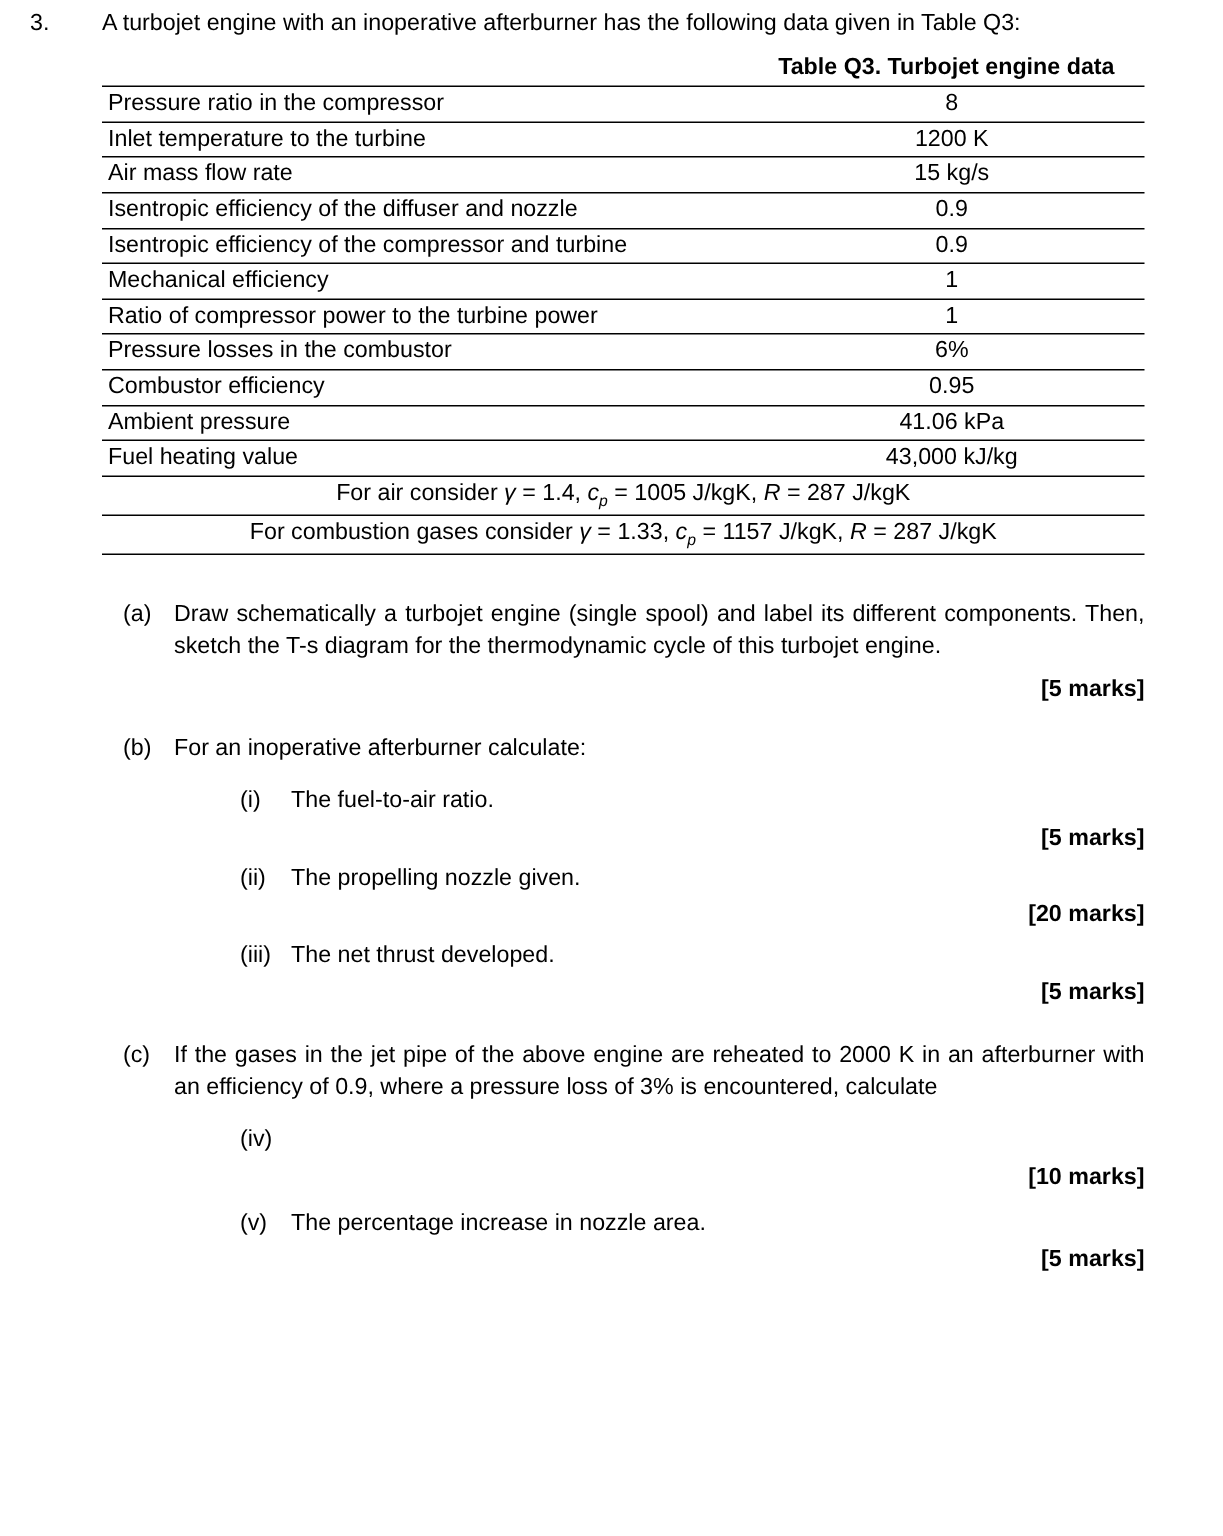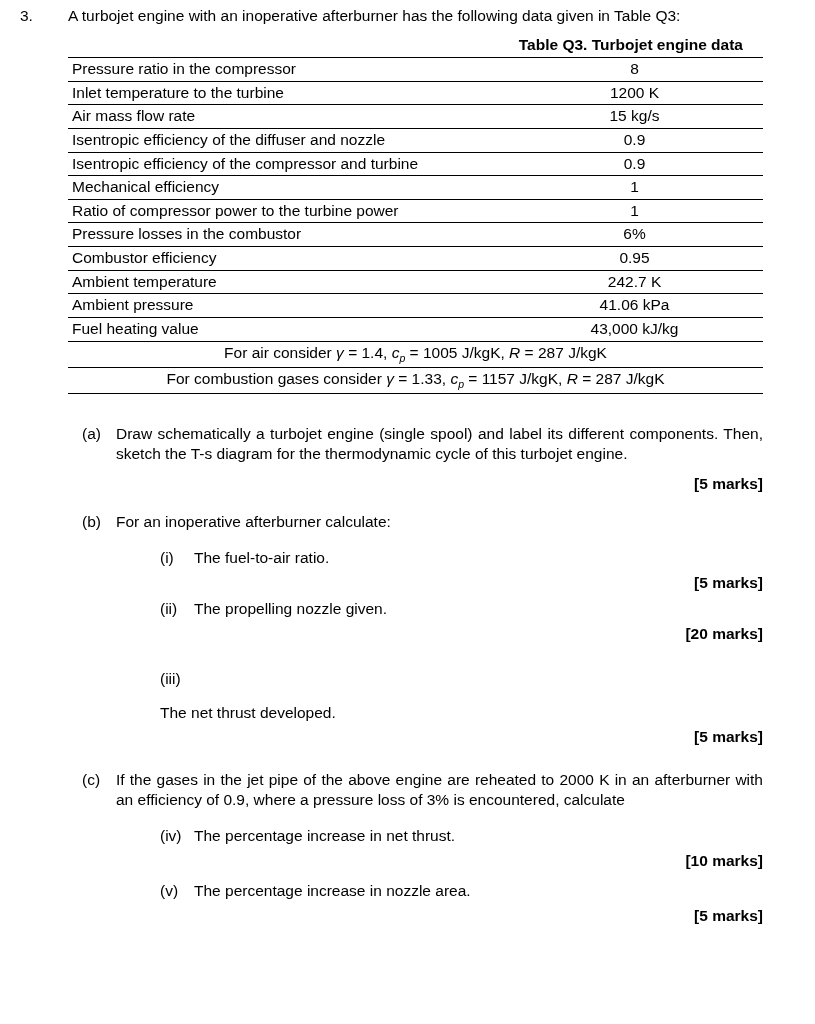--- a/index.html
+++ b/index.html
@@ -158,10 +158,6 @@
           <td class="value">0.95</td>
         </tr>
         <tr>
-          <td class="label">Ambient temperature</td>
-          <td class="value">242.7 K</td>
-        </tr>
-        <tr>
           <td class="label">Ambient pressure</td>
           <td class="value">41.06 kPa</td>
         </tr>

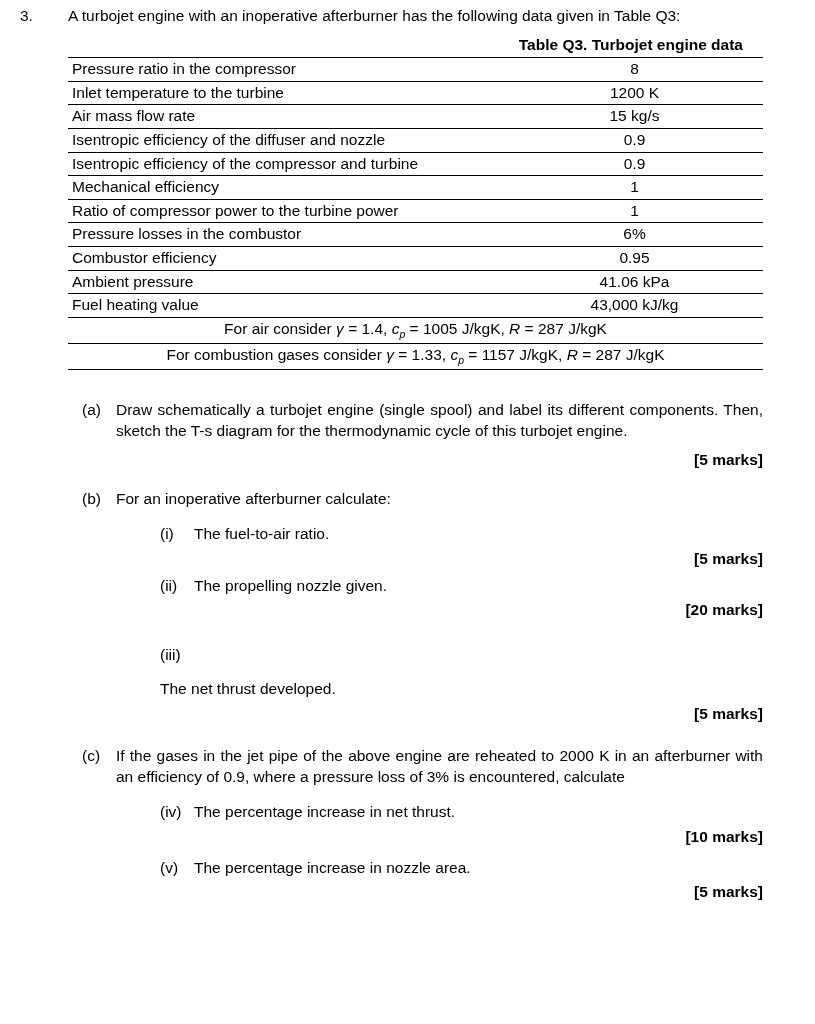--- a/index.html
+++ b/index.html
@@ -198,7 +198,7 @@
   </div>
   <div class="marks marks-tight">[20 marks]</div>
 
-  <div class="sub" style="margin-top:24px;flex-direction:column;">
+  <div class="sub" style="margin-top:6px;">
     <div class="sub-tag">(iii)</div>
     <div class="sub-body">The net thrust developed.</div>
   </div>

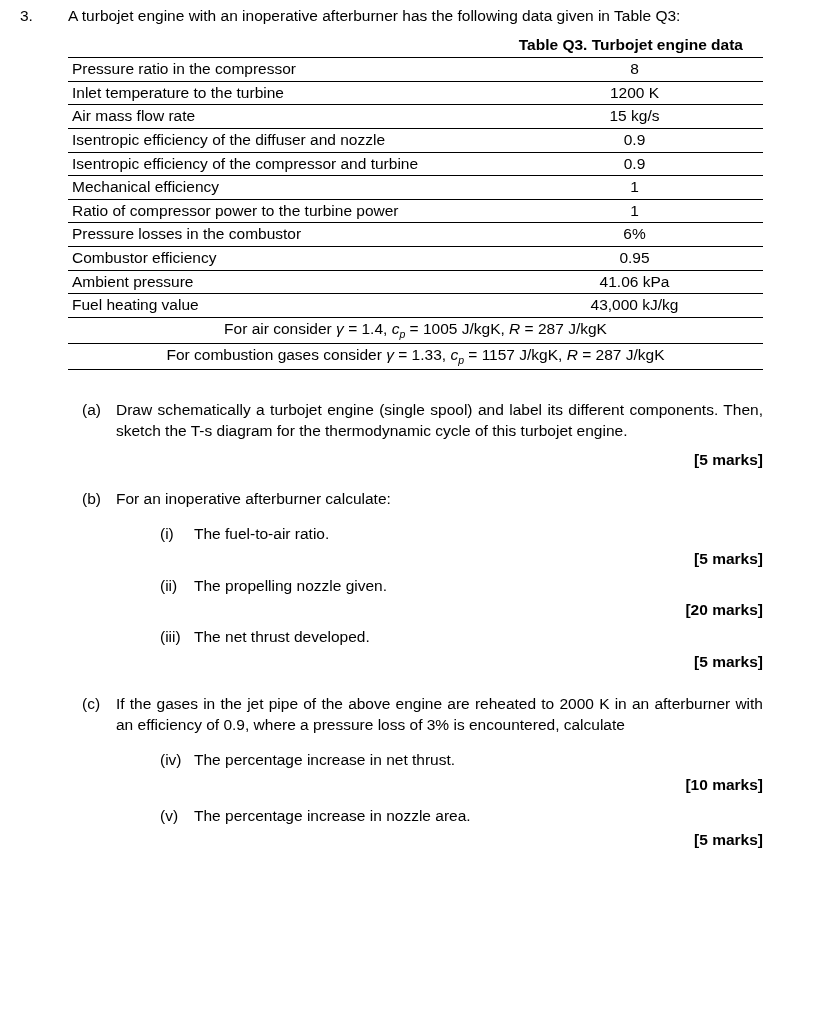--- a/index.html
+++ b/index.html
@@ -211,7 +211,6 @@
 
   <div class="sub" style="">
     <div class="sub-tag">(iv)</div>
-    <div class="sub-body">The percentage increase in net thrust.</div>
   </div>
   <div class="marks marks-tight">[10 marks]</div>
 

